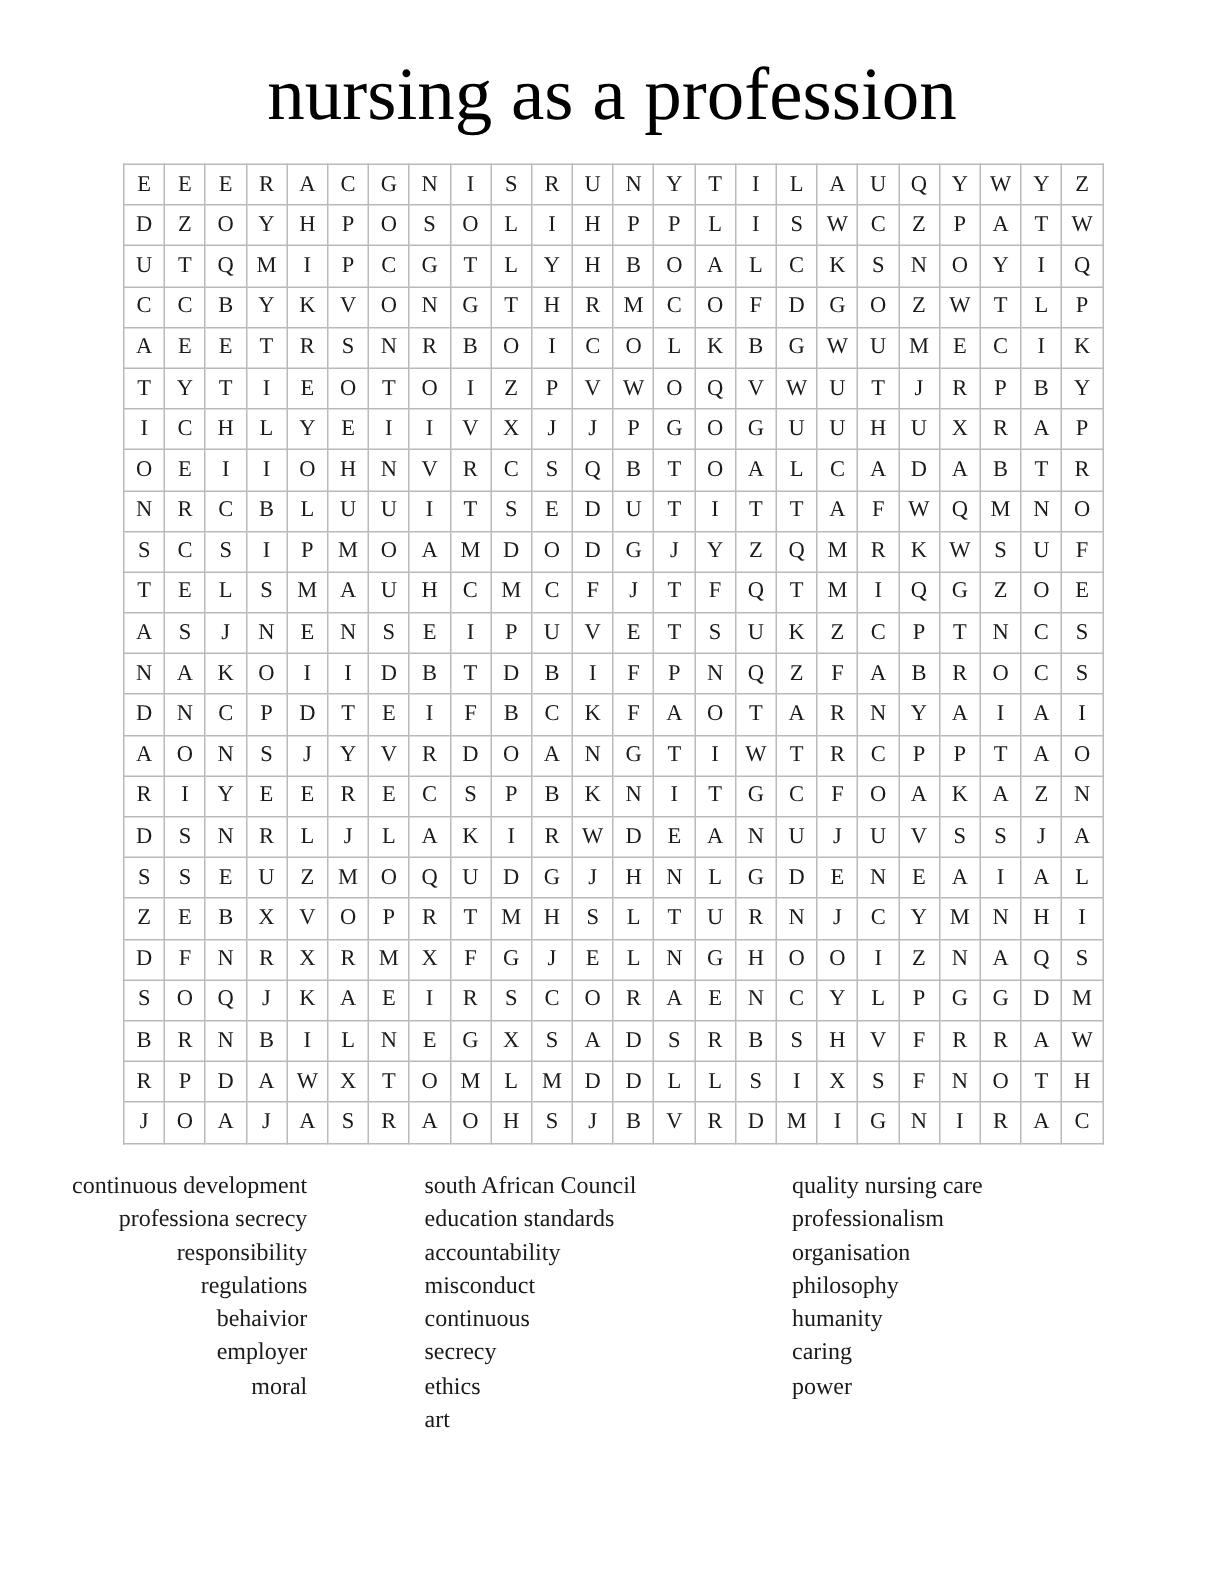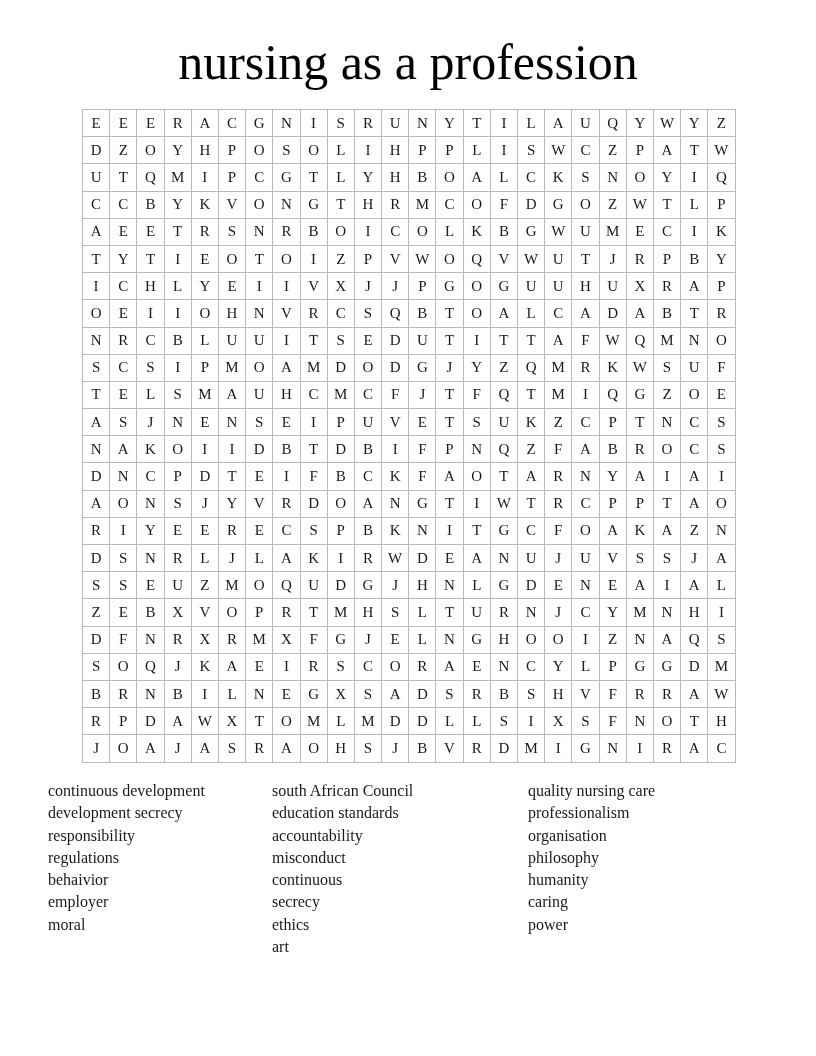--- a/index.html
+++ b/index.html
@@ -14,7 +14,7 @@
              color: #1a1a1a; line-height: 1; }
   .words { position: absolute; top: 780px; font-size: 16px; line-height: 22.3px; color: #1a1a1a; }
   .words div { white-space: nowrap; }
-  .col1 { left: 48px; } .col2 { left: 272px; } .col3 { left: 528px; }
+  .col1 { left: 48px; text-align: right; } .col2 { left: 272px; } .col3 { left: 528px; }
 </style>
 </head>
 <body>

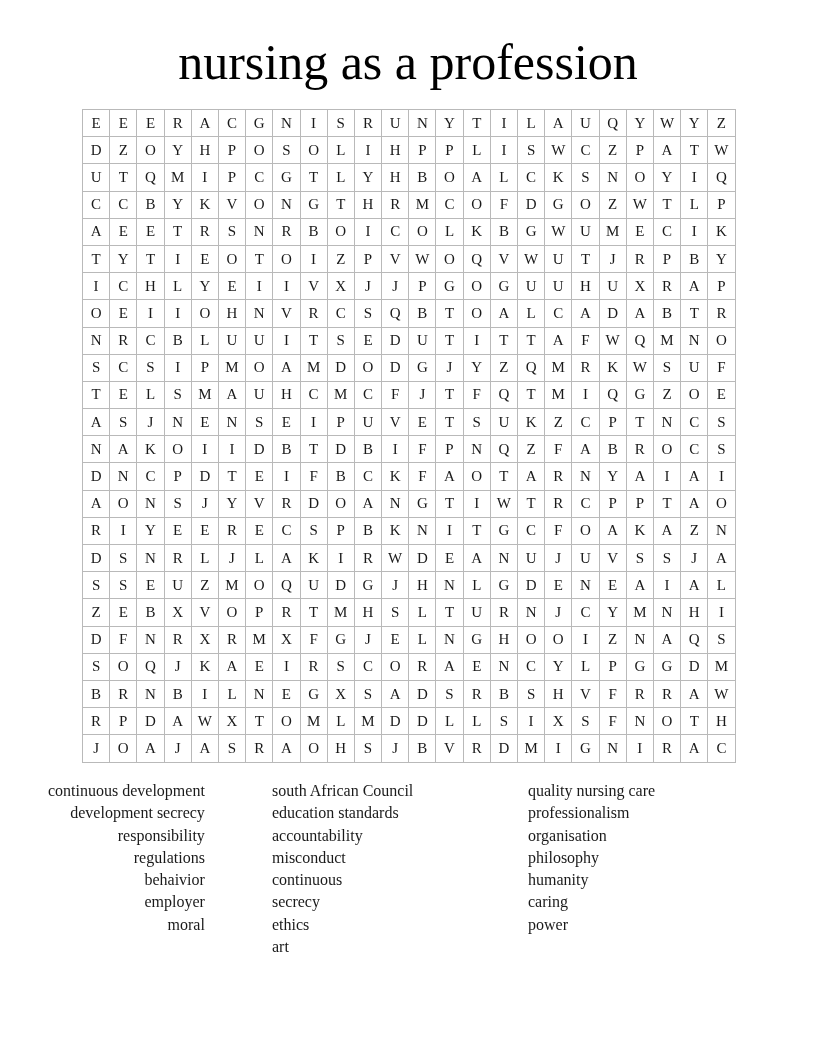--- a/index.html
+++ b/index.html
@@ -14,7 +14,7 @@
              color: #1a1a1a; line-height: 1; }
   .words { position: absolute; top: 780px; font-size: 16px; line-height: 22.3px; color: #1a1a1a; }
   .words div { white-space: nowrap; }
-  .col1 { left: 48px; text-align: right; } .col2 { left: 272px; } .col3 { left: 528px; }
+  .col1 { left: 48px; text-align: right; } .col2 { left: 283px; } .col3 { left: 528px; }
 </style>
 </head>
 <body>

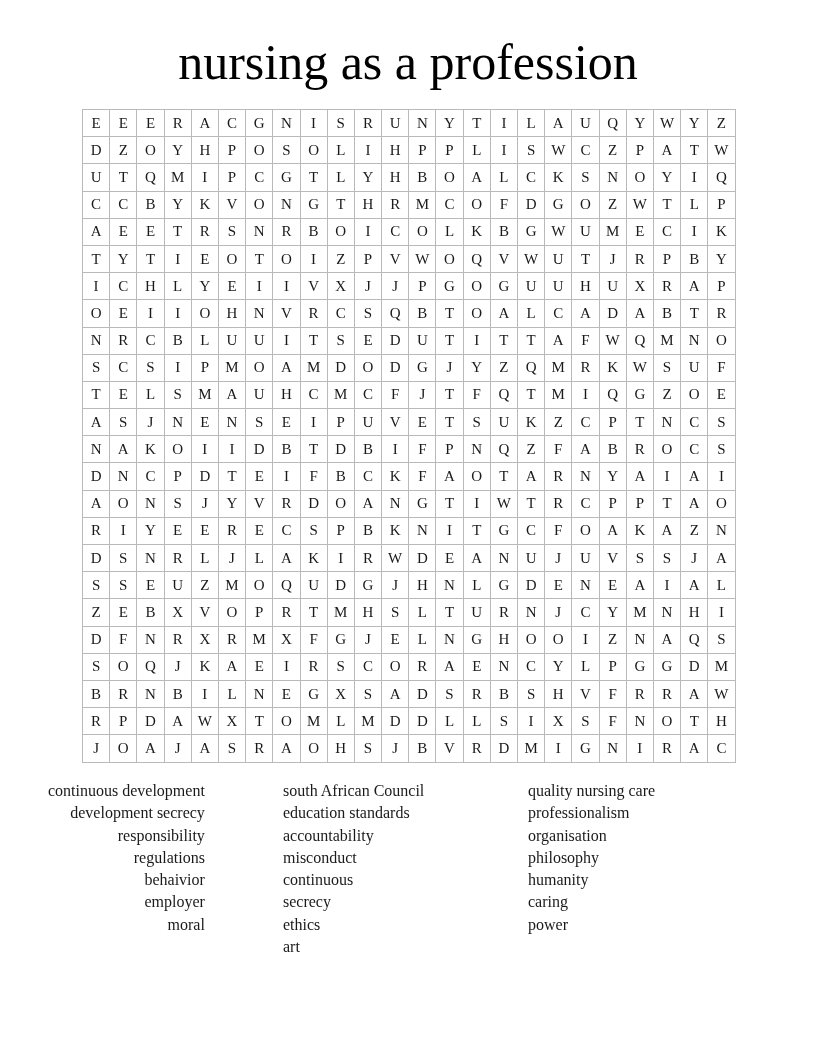--- a/index.html
+++ b/index.html
@@ -652,7 +652,7 @@
 
 <div class="words col1">
   <div>continuous development</div>
-  <div>development secrecy</div>
+  <div>professiona secrecy</div>
   <div>responsibility</div>
   <div>regulations</div>
   <div>behaivior</div>

